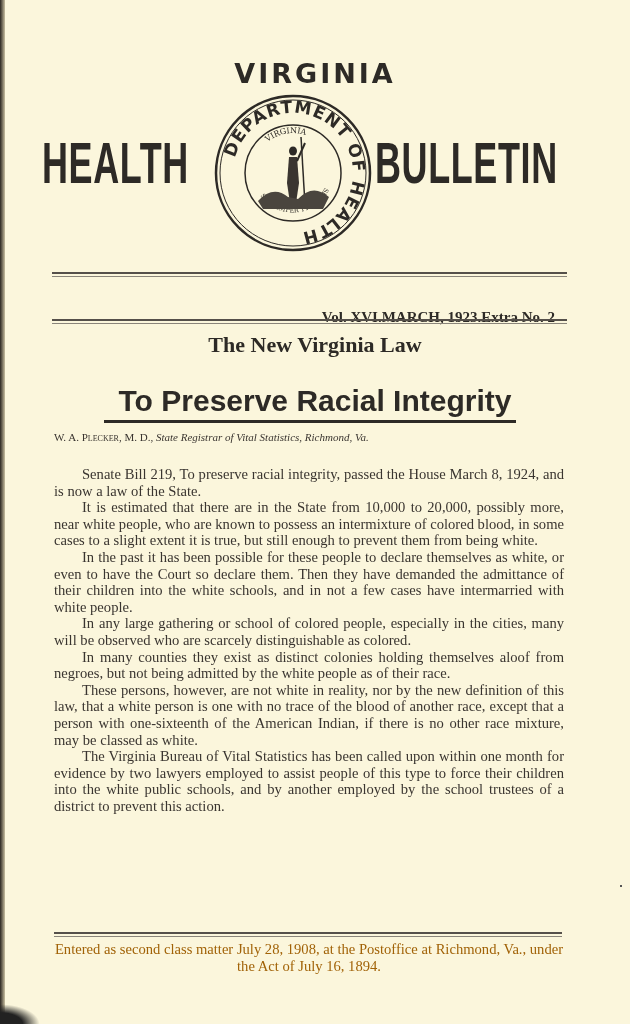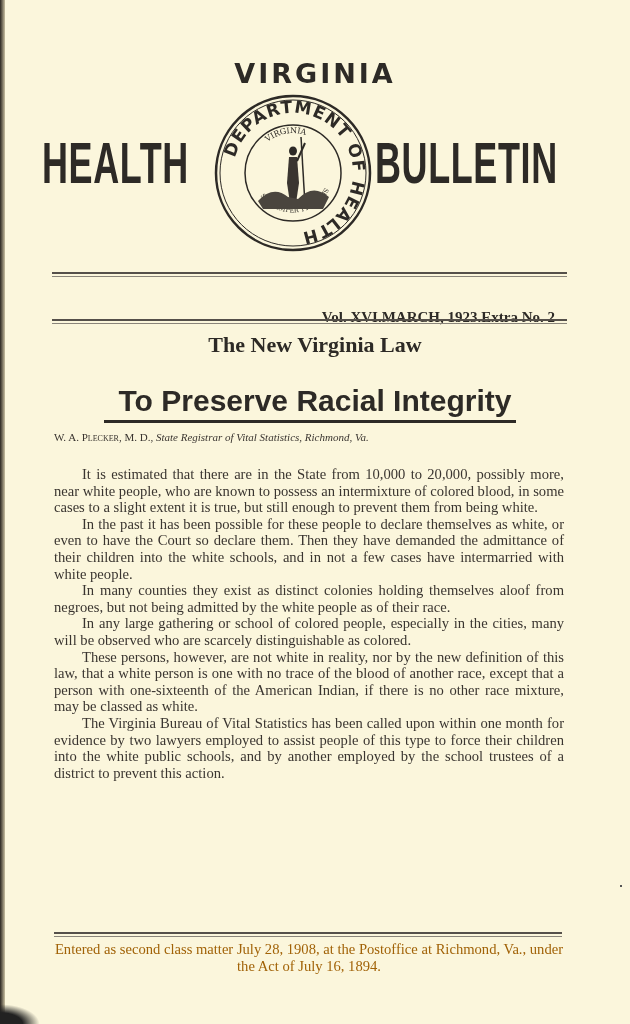--- a/index.html
+++ b/index.html
@@ -129,6 +129,7 @@
 </div>
 
 <div class="body-text">
+  <p>Senate Bill 219, To preserve racial integrity, passed the House March 8, 1924, and is now a law of the State.</p>
   <p>It is estimated that there are in the State from 10,000 to 20,000, possibly more, near white people, who are known to possess an intermixture of colored blood, in some cases to a slight extent it is true, but still enough to prevent them from being white.</p>
   <p>In the past it has been possible for these people to declare themselves as white, or even to have the Court so declare them.  Then they have demanded the admittance of their children into the white schools, and in not a few cases have intermarried with white people.</p>
   <p>In many counties they exist as distinct colonies holding themselves aloof from negroes, but not being admitted by the white people as of their race.</p>

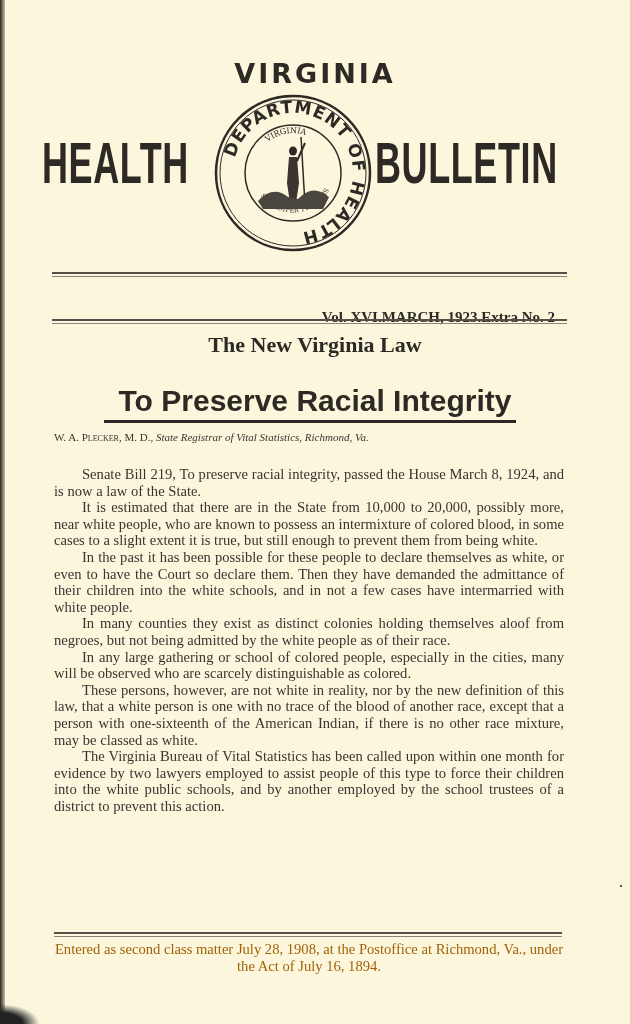--- a/index.html
+++ b/index.html
@@ -132,8 +132,8 @@
   <p>Senate Bill 219, To preserve racial integrity, passed the House March 8, 1924, and is now a law of the State.</p>
   <p>It is estimated that there are in the State from 10,000 to 20,000, possibly more, near white people, who are known to possess an intermixture of colored blood, in some cases to a slight extent it is true, but still enough to prevent them from being white.</p>
   <p>In the past it has been possible for these people to declare themselves as white, or even to have the Court so declare them.  Then they have demanded the admittance of their children into the white schools, and in not a few cases have intermarried with white people.</p>
+  <p>In any large gathering or school of colored people, especially in the cities, many will be observed who are scarcely distinguishable as colored.</p>
   <p>In many counties they exist as distinct colonies holding themselves aloof from negroes, but not being admitted by the white people as of their race.</p>
-  <p>In any large gathering or school of colored people, especially in the cities, many will be observed who are scarcely distinguishable as colored.</p>
   <p>These persons, however, are not white in reality, nor by the new definition of this law, that a white person is one with no trace of the blood of another race, except that a person with one-sixteenth of the American Indian, if there is no other race mixture, may be classed as white.</p>
   <p>The Virginia Bureau of Vital Statistics has been called upon within one month for evidence by two lawyers employed to assist people of this type to force their children into the white public schools, and by another employed by the school trustees of a district to prevent this action.</p>
 </div>

